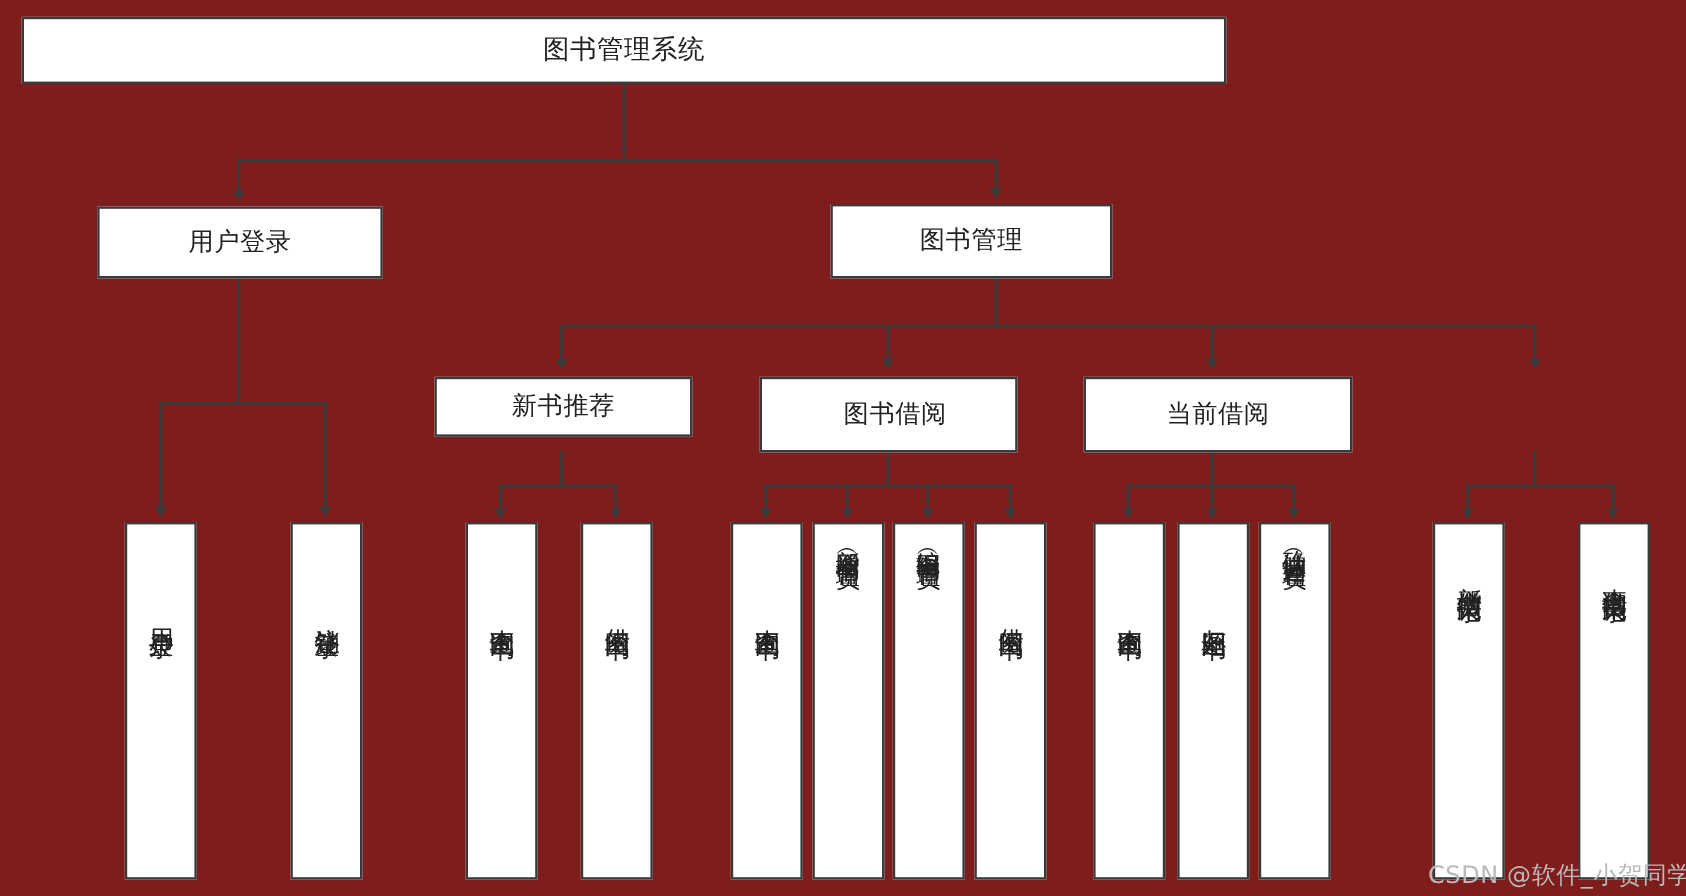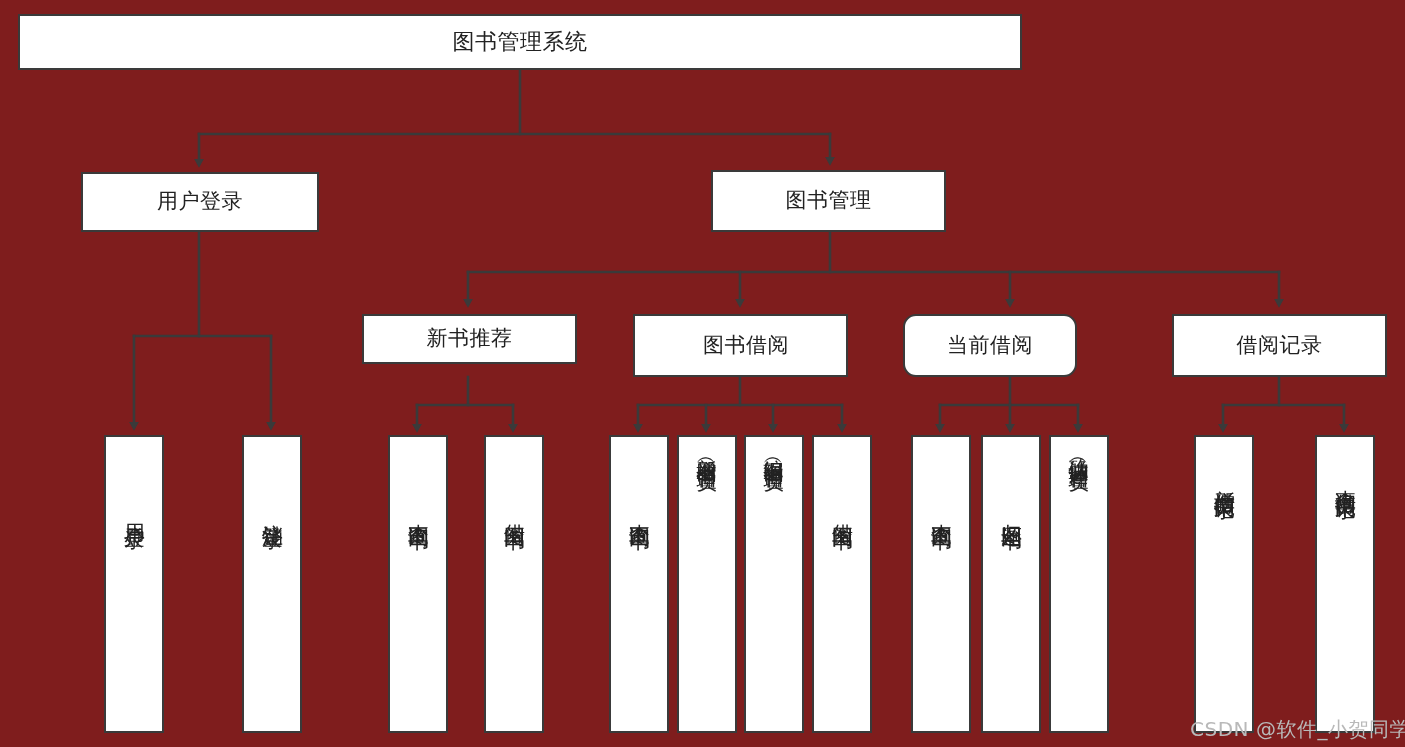--- a/index.html
+++ b/index.html
@@ -139,7 +139,7 @@
   <div class="node h" style="left:81px; top:172px; width:238px; height:60px;">
     <span class="lbl">用户登录</span>
   </div>
-  <div class="node h" style="left:711px; top:170px; width:235px; height:62px;">
+  <div class="node h" style="left:692px; top:170px; width:235px; height:62px;">
     <span class="lbl">图书管理</span>
   </div>
 

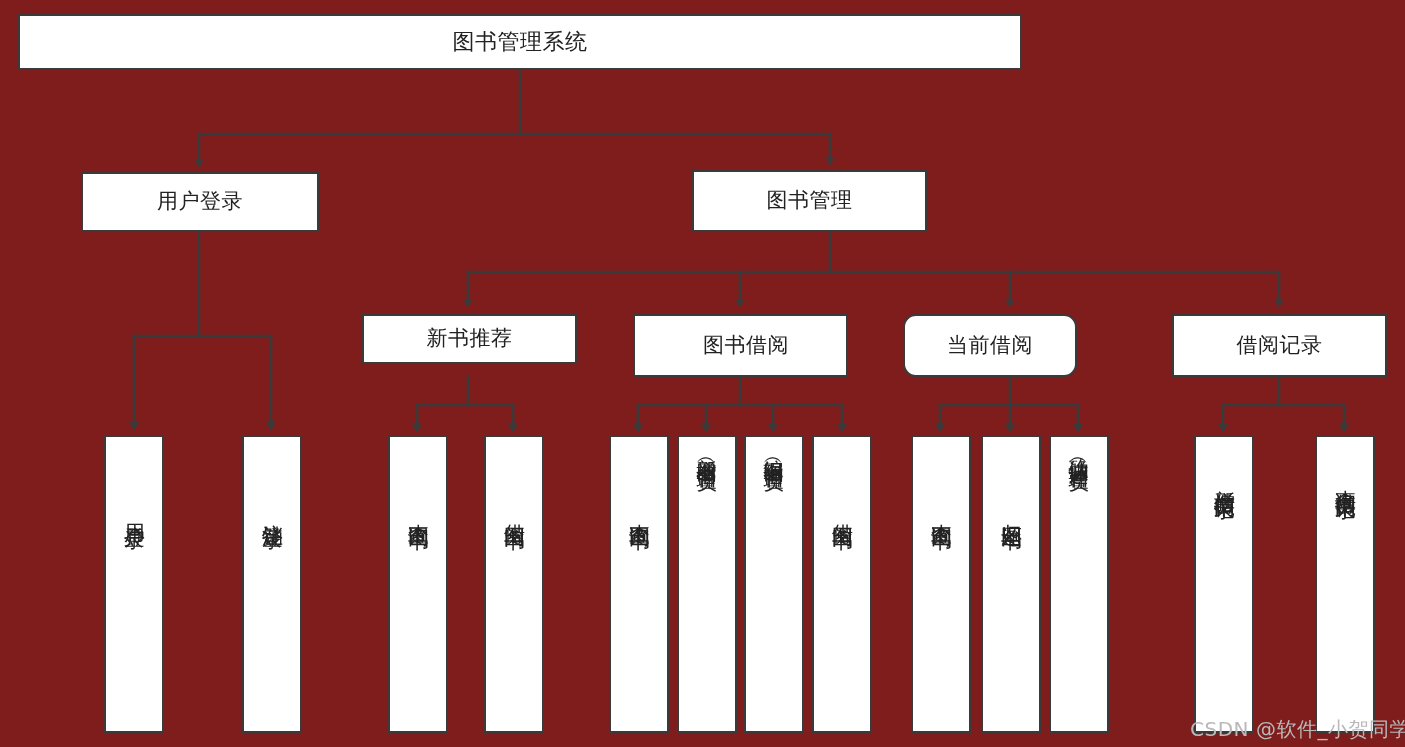--- a/index.html
+++ b/index.html
@@ -149,7 +149,7 @@
   <div class="node h" style="left:633px; top:314px; width:215px; height:63px;padding-left:11px;">
     <span class="lbl">图书借阅</span>
   </div>
-  <div class="node h" style="left:903px; top:314px; width:174px; height:63px;border-radius:13px;">
+  <div class="node h" style="left:903px; top:314px; width:224px; height:63px;">
     <span class="lbl">当前借阅</span>
   </div>
   <div class="node h" style="left:1172px; top:314px; width:215px; height:63px;">

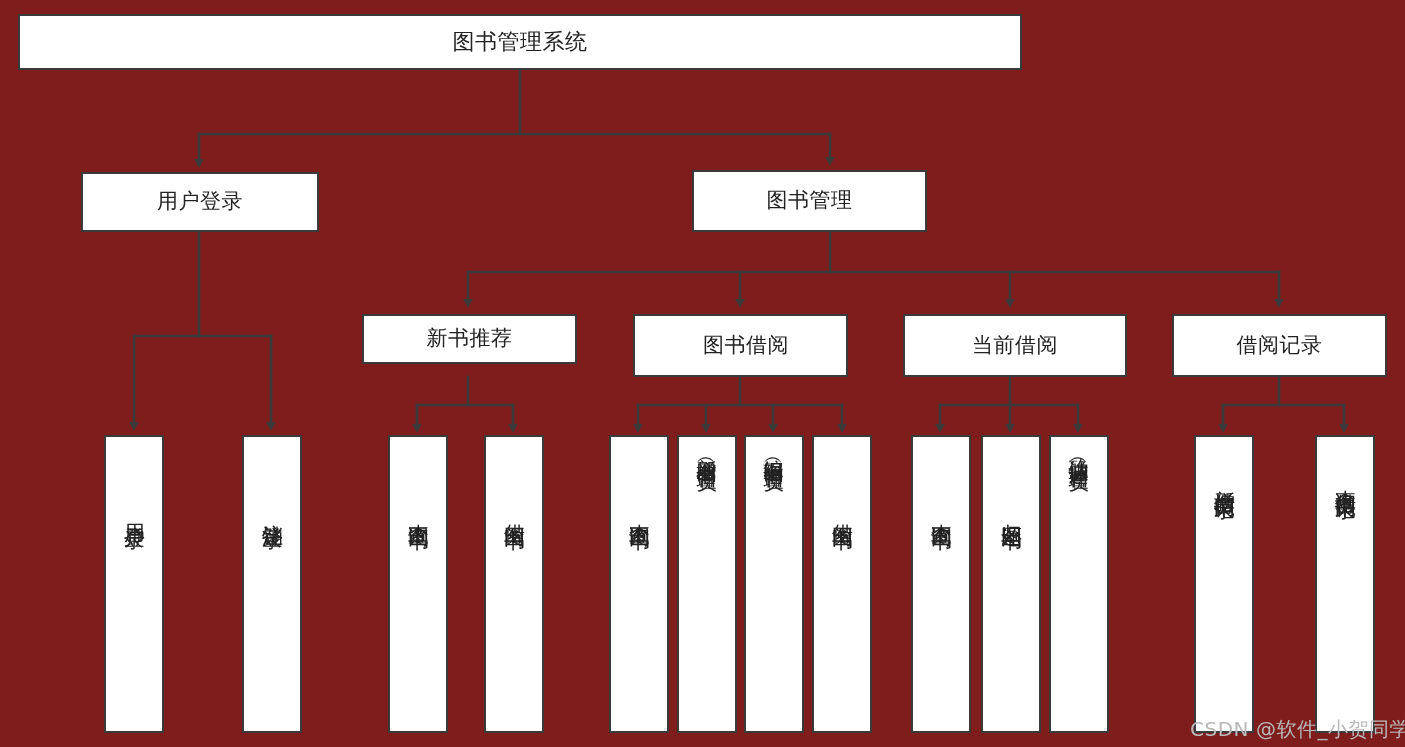--- a/index.html
+++ b/index.html
@@ -152,9 +152,6 @@
   <div class="node h" style="left:903px; top:314px; width:224px; height:63px;">
     <span class="lbl">当前借阅</span>
   </div>
-  <div class="node h" style="left:1172px; top:314px; width:215px; height:63px;">
-    <span class="lbl">借阅记录</span>
-  </div>
 
   <div class="node v" style="left:104px; top:435px; width:60px; height:298px; padding-top:70px;">
     <span class="lbl">用户登录</span>

